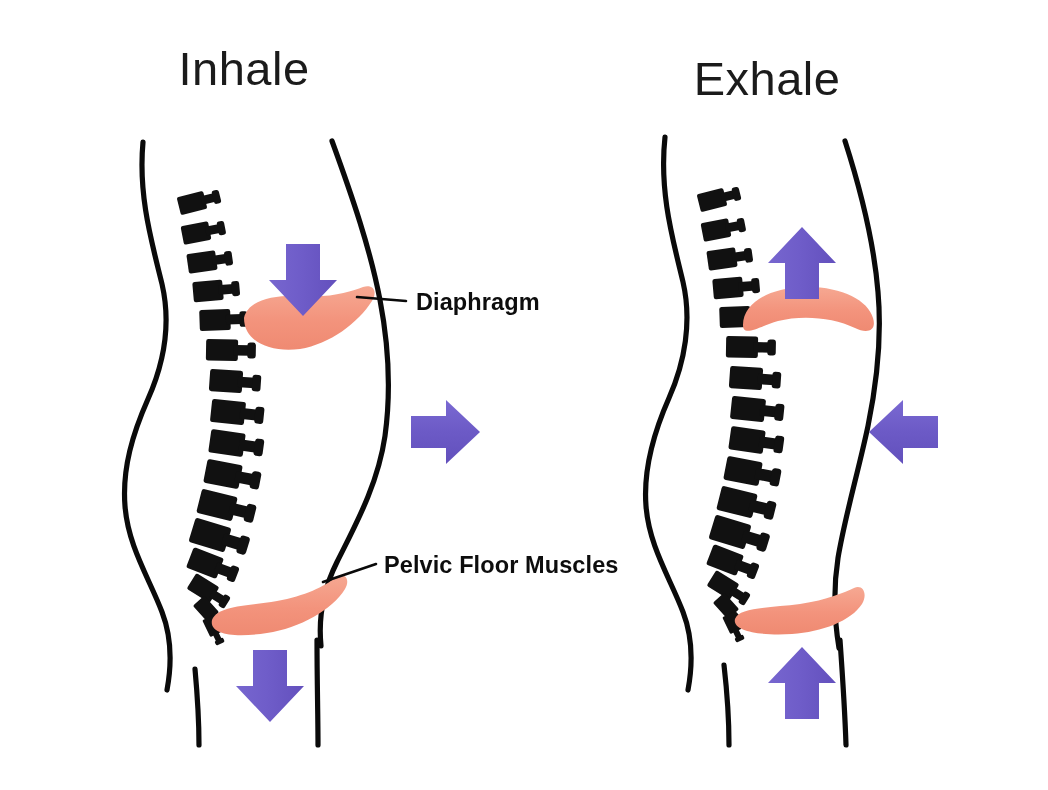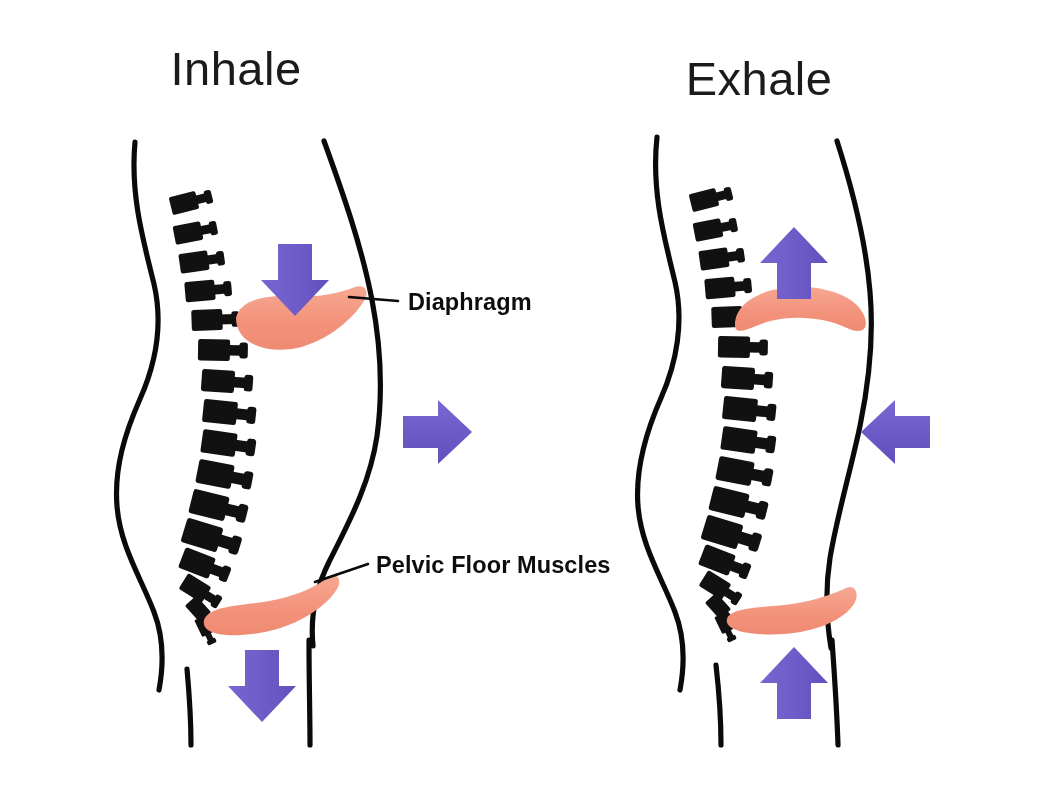--- a/index.html
+++ b/index.html
@@ -18,7 +18,7 @@
   #diagram-root {
     position: absolute;
     top: 0;
-    left: 4px;
+    left: 12px;
     width: 900px;
     height: 790px;
     background: #ffffff;

